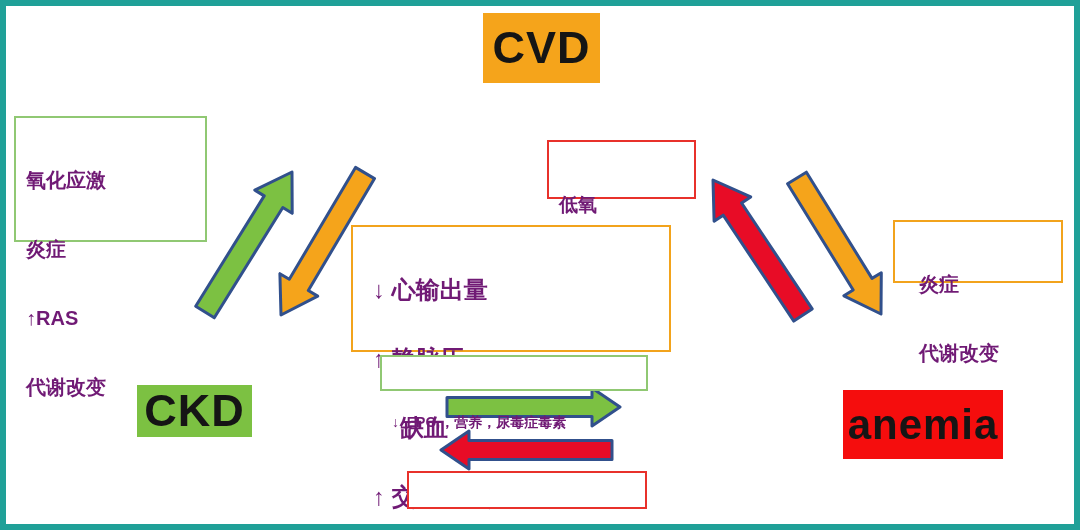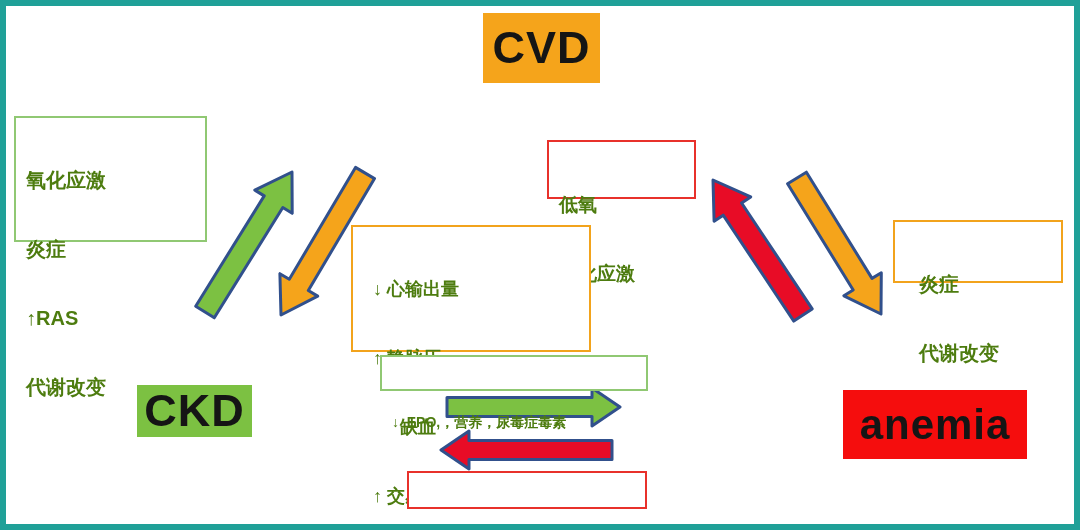--- a/index.html
+++ b/index.html
@@ -37,7 +37,7 @@
     background:#ffffff;
     border:2px solid #999;
     padding:5px 10px;
-    color:#4d7c0f;
+    color:#701a75;
     font-weight:bold;
     font-size:20px;
     line-height:23px;

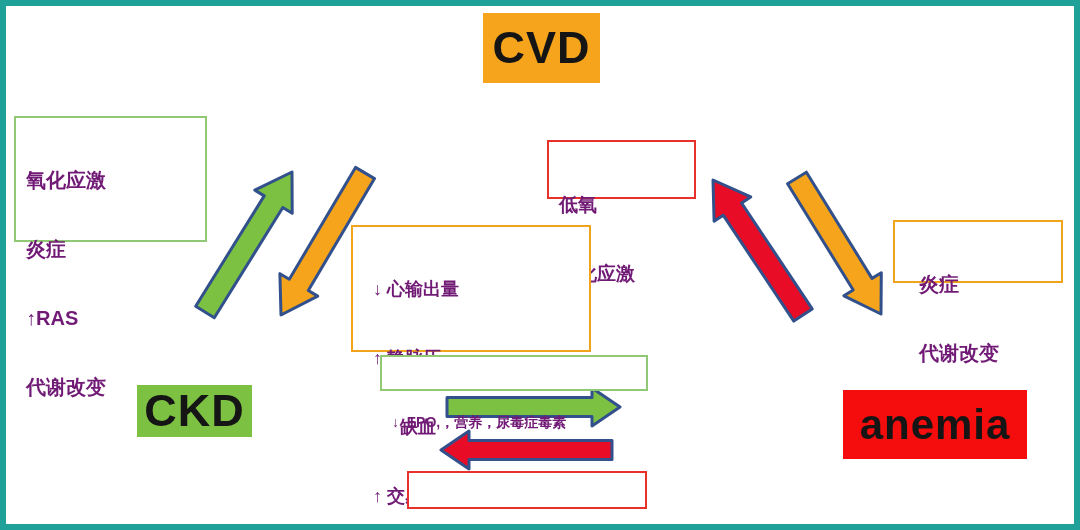--- a/index.html
+++ b/index.html
@@ -48,7 +48,7 @@
   .orange-b { border-color:#F2A31C; }
   .box-ckd-factors   { left:8px;   top:110px; width:193px; height:126px; }
   .box-hypoxia       { left:541px; top:134px; width:149px; height:59px;  font-size:19px; }
-  .box-cardiac       { left:345px; top:219px; width:240px; height:127px; font-size:18px;padding-left:20px; }
+  .box-cardiac       { left:345px; top:219px; width:320px; height:127px; font-size:24px;padding-left:20px; }
   .box-inflammation  { left:887px; top:214px; width:170px; height:63px;  padding-left:24px; }
   .box-epo           { left:374px; top:349px; width:268px; height:36px;  font-size:14px; line-height:24px; }
   .box-ischemia      { left:401px; top:465px; width:240px; height:38px;  text-align:center; line-height:26px; }

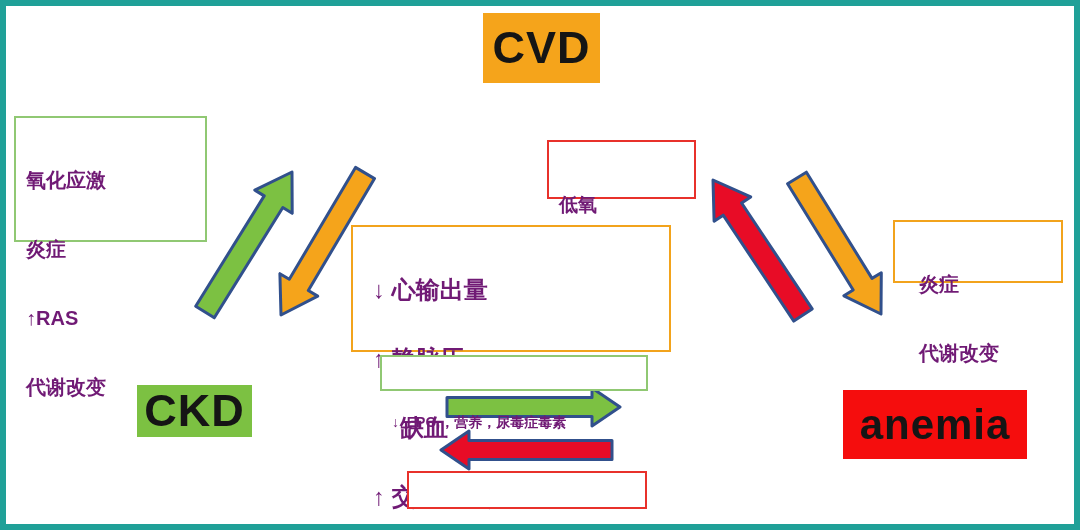--- a/index.html
+++ b/index.html
@@ -30,7 +30,7 @@
   }
   .node-cvd    { left:477px; top:7px;   width:117px; height:70px; background:#F5A41B; font-size:45px; }
   .node-ckd    { left:131px; top:379px; width:115px; height:52px; background:#7CC142; font-size:45px; }
-  .node-anemia { left:837px; top:384px; width:184px; height:69px; background:#F50D0D; font-size:42px;text-align:right; }
+  .node-anemia { left:837px; top:384px; width:160px; height:69px; background:#F50D0D; font-size:42px;text-align:right; }
   .box {
     position:absolute;
     box-sizing:border-box;

